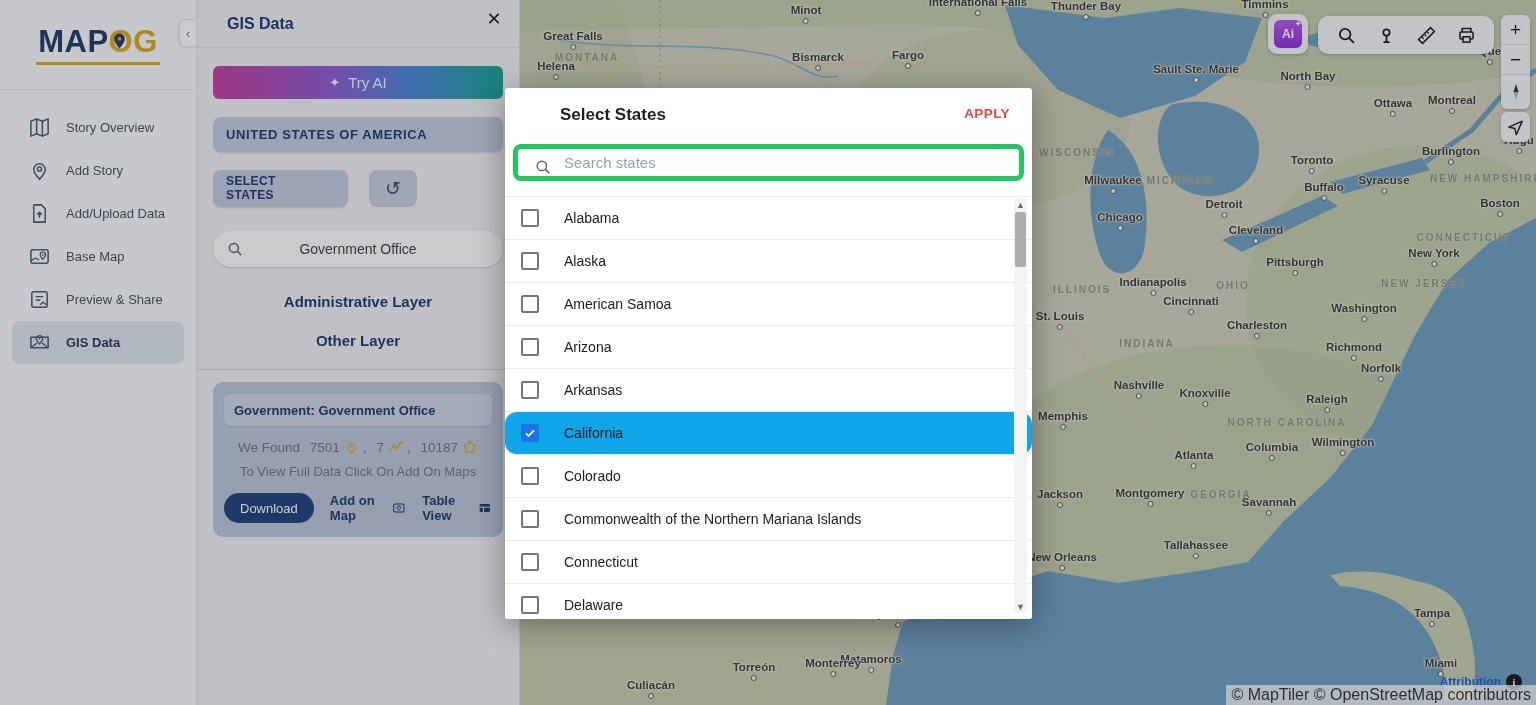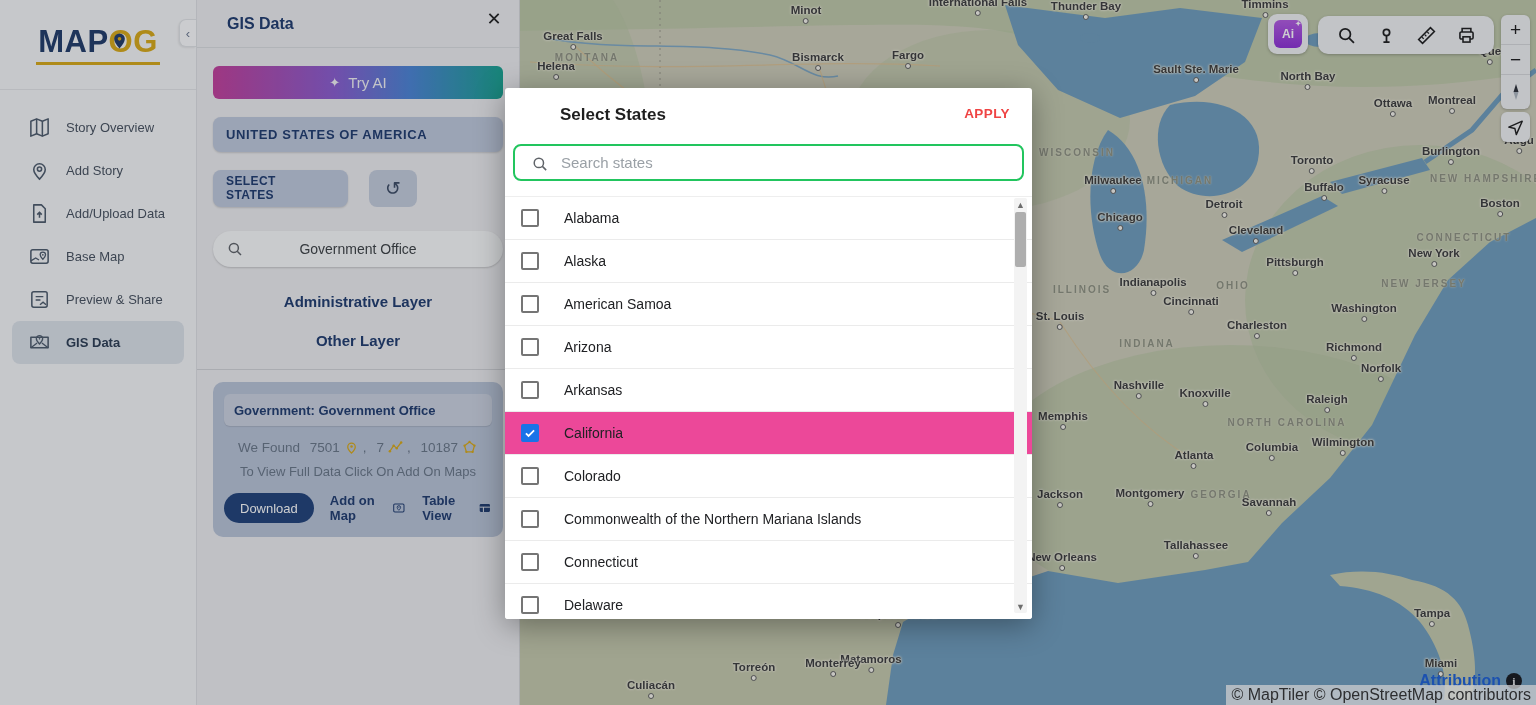--- a/index.html
+++ b/index.html
@@ -96,7 +96,7 @@
   .modal-head { position:relative; height:54px; display:flex; align-items:center; }
   .modal-title { margin-left:55px; font-size:17px; font-weight:bold; color:#1f1f1f; }
   .apply-btn { position:absolute; right:22px; top:18px; color:#ef4444; font-size:13.5px; font-weight:bold; letter-spacing:.4px; cursor:pointer; }
-  .modal-search { position:relative; margin:2px 8px 0 8px; height:37px; border:2px solid #22c55e; border-radius:8px; }
+  .modal-search { position:relative; margin:2px 8px 0 8px; height:37px; border:5px solid #22c55e; border-radius:8px; }
   .modal-search svg { position:absolute; left:16px; top:9px; width:18px; height:18px; }
   .modal-search input { width:100%; height:100%; border:none; outline:none; background:transparent; padding-left:46px; font-size:15px; color:#202124; font-family:"Liberation Sans",sans-serif; }
   .modal-search input::placeholder { color:#9aa0a6; }

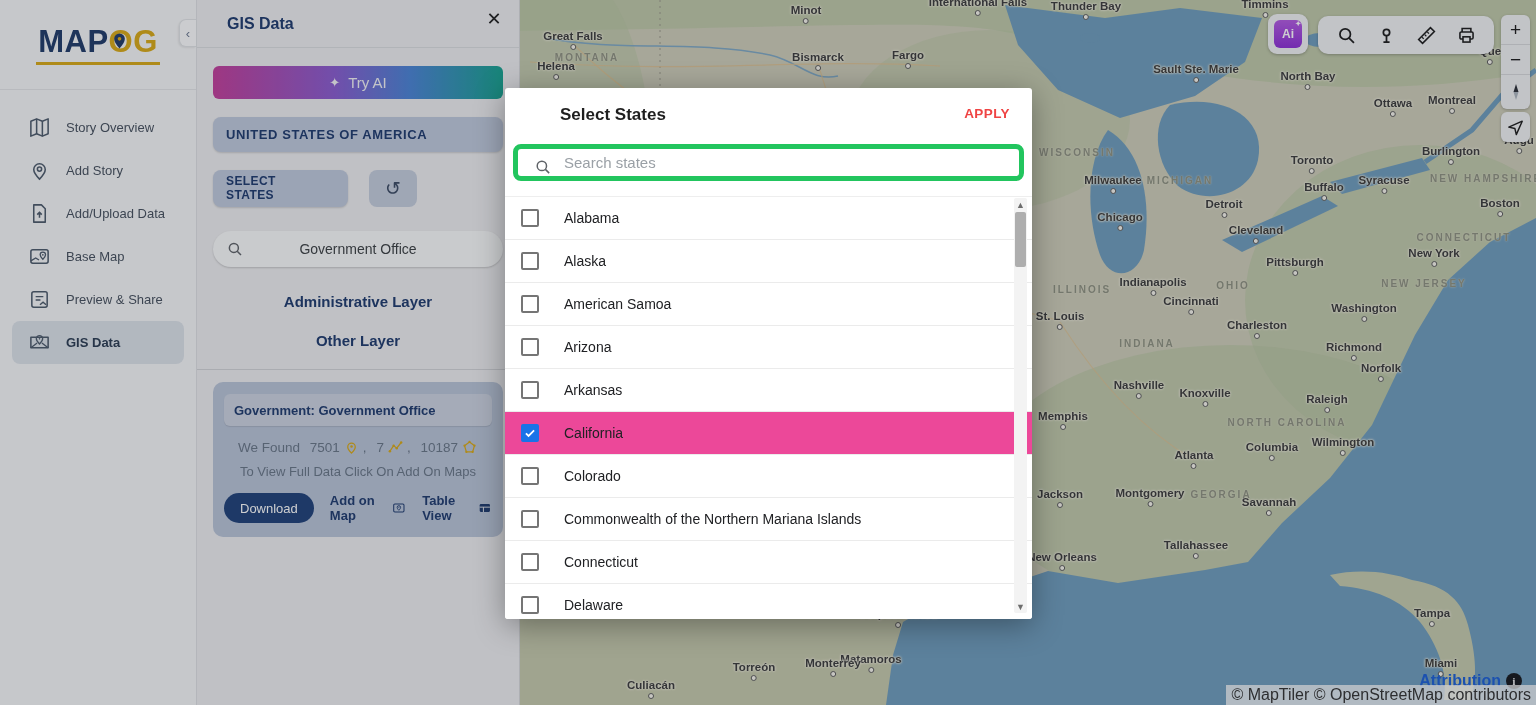--- a/index.html
+++ b/index.html
@@ -102,7 +102,7 @@
   .modal-search input::placeholder { color:#9aa0a6; }
   .state-list { position:absolute; left:0; top:108px; right:0; bottom:0; border-top:1px solid #eee; overflow:hidden; }
   .state-row { height:43px; display:flex; align-items:center; border-bottom:1px solid #ebebeb; cursor:pointer; background:#fff; }
-  .state-row.sel { background:#ec4899; }
+  .state-row.sel { background:#0ea5e9;border-radius:12px; }
   .cb { width:18px; height:18px; margin-left:16px; border:2px solid #757575; border-radius:2px; background:#fff; flex:none; display:flex; align-items:center; justify-content:center; }
   .cb.checked { background:#1a73e8; border-color:#1a73e8; }
   .cb svg { width:14px; height:14px; }

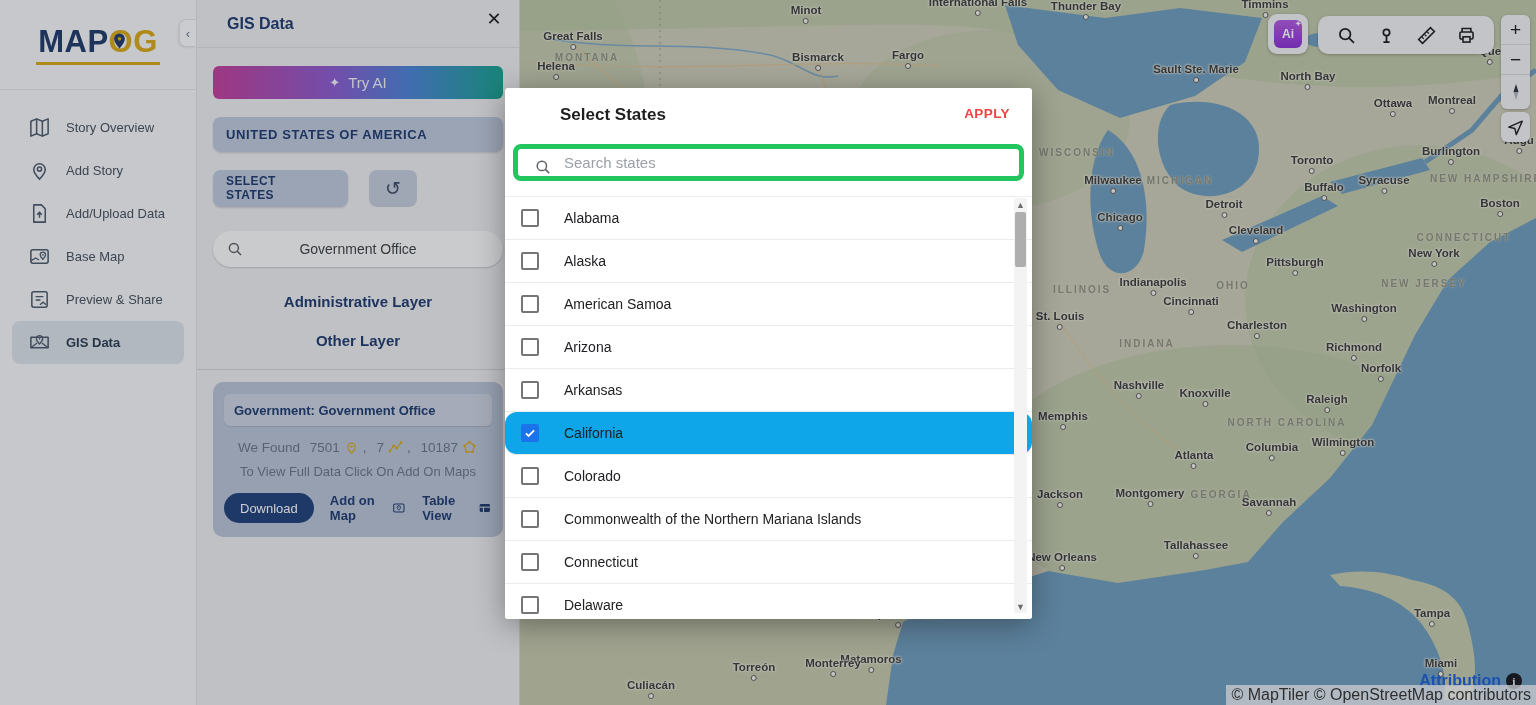--- a/index.html
+++ b/index.html
@@ -33,7 +33,7 @@
 
   
   .attr-row { position:absolute; right:14px; bottom:15px; z-index:5; display:flex; align-items:center; gap:5px; }
-  .attr-label { color:#1c5fd6; font-size:16px; font-weight:bold; }
+  .attr-label { color:#1c5fd6; font-size:12px; font-weight:bold; }
   .info-ic { width:16px; height:16px; border-radius:50%; background:#15181d; color:#fff; font-size:10px; font-weight:bold; font-family:"Liberation Serif",serif; display:flex; align-items:center; justify-content:center; }
   .copy-bar { position:absolute; right:0; bottom:0; z-index:5; background:rgba(255,255,255,.75); color:#333; font-size:16px; padding:1px 5px; }
 

